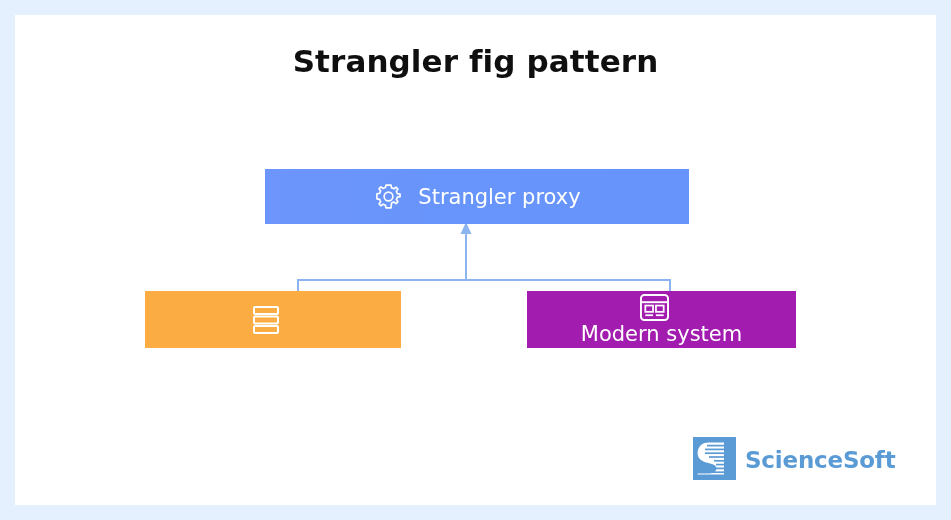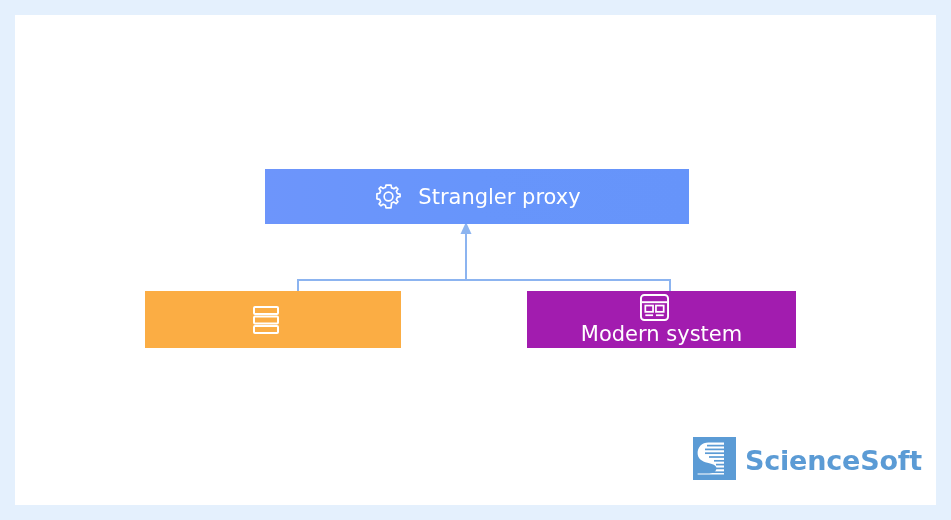--- a/index.html
+++ b/index.html
@@ -127,6 +127,7 @@
 
   <div class="card">
 
+    <div class="page-title">Strangler fig pattern</div>
 
     <svg class="connectors" width="921" height="490" viewBox="0 0 921 490">
 

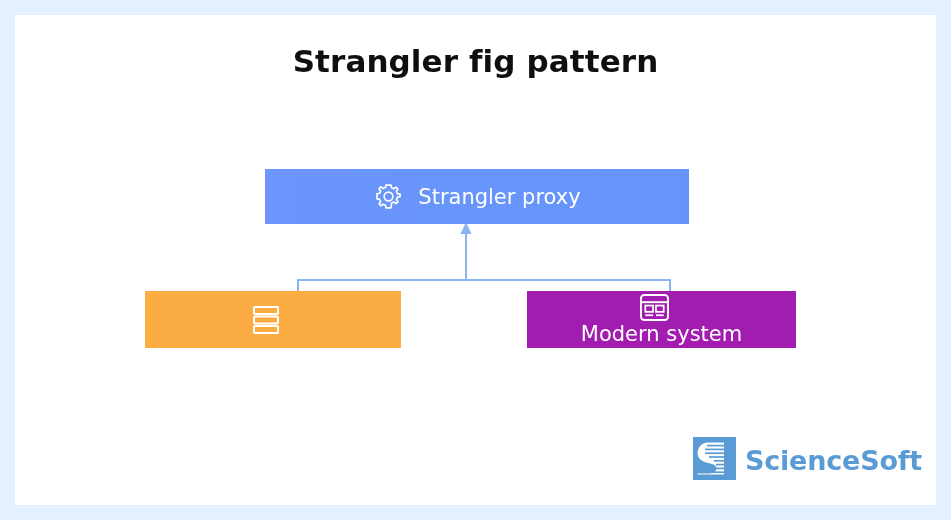--- a/index.html
+++ b/index.html
@@ -112,7 +112,7 @@
   .logo-mark { flex: 0 0 auto; margin-right: 9px; }
 
   .logo-text {
-    font-size: 27px;
+    font-size: 23px;
     font-weight: bold;
     color: #5b9bd5;
     letter-spacing: -0.2px;

